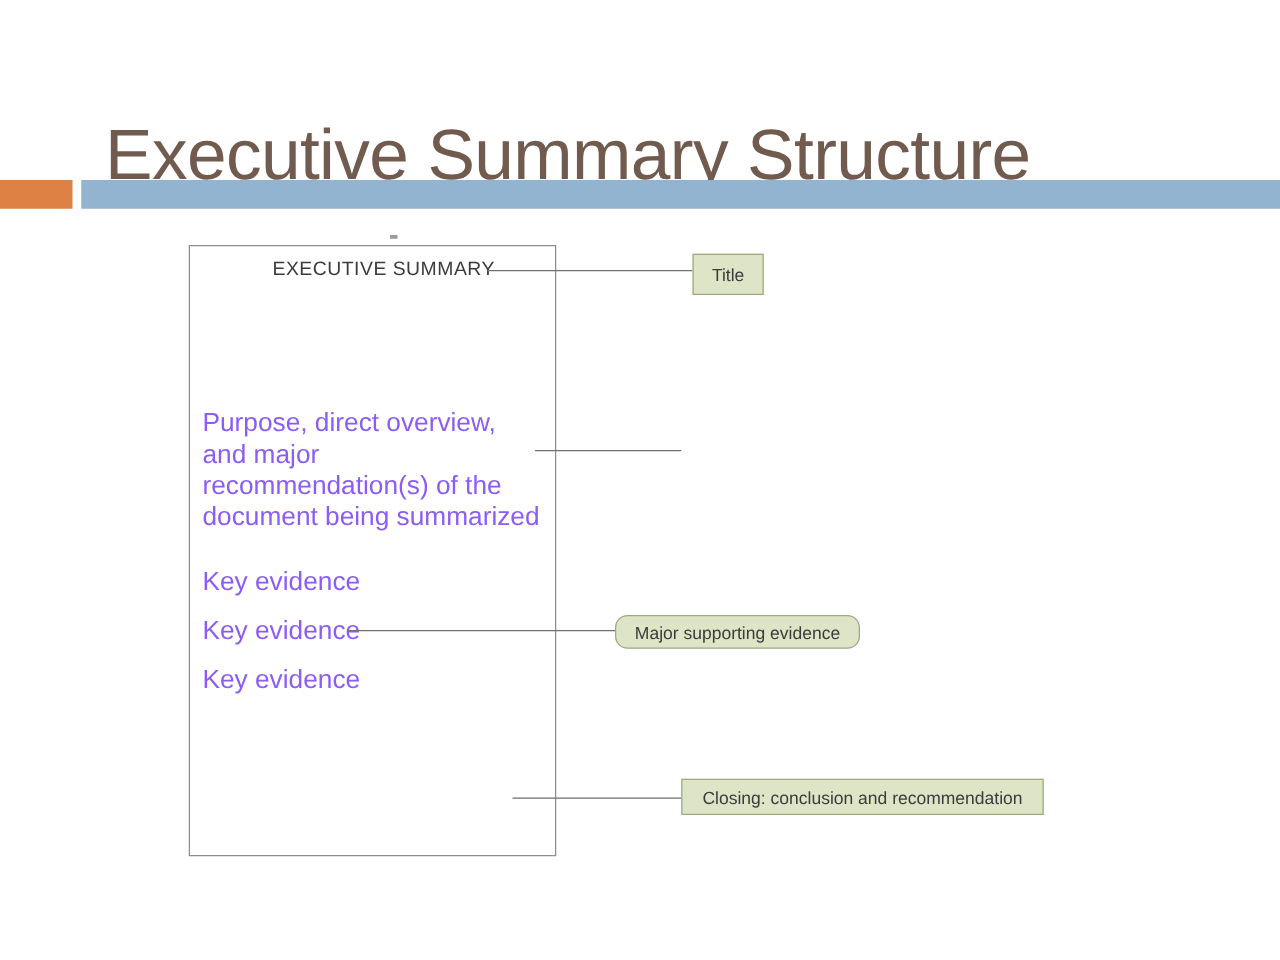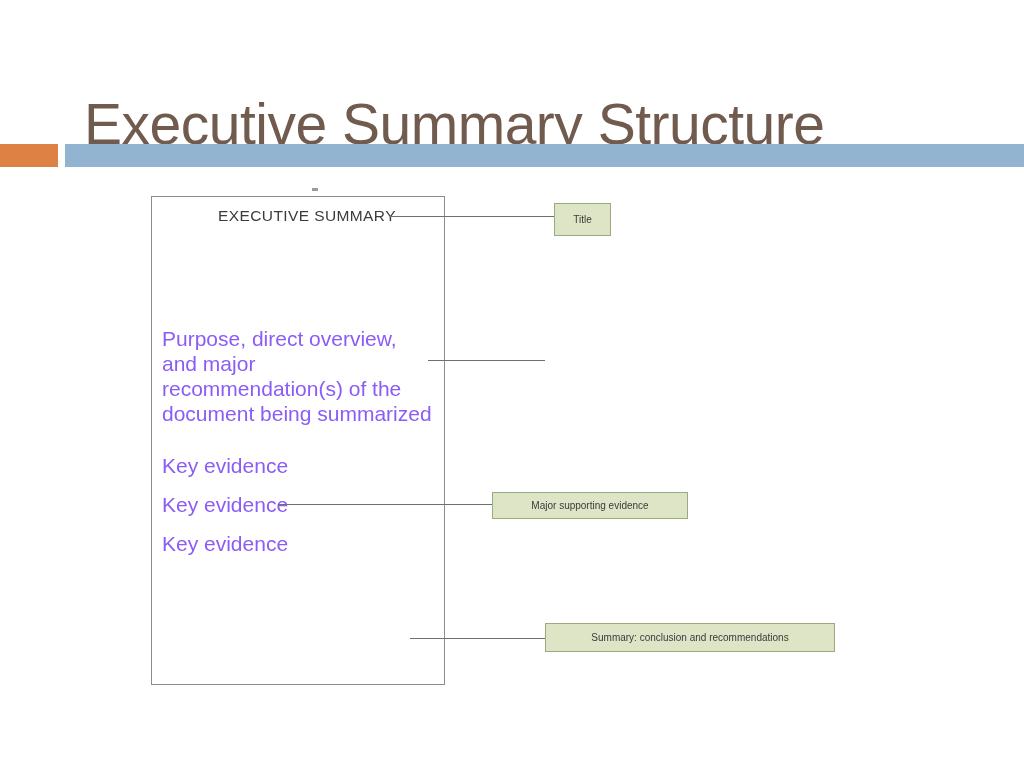--- a/index.html
+++ b/index.html
@@ -126,7 +126,7 @@
     border: 1px solid #9aab7e;
     background: #dde5c6;
     box-sizing: border-box;
-    font-size: 10px;
+    font-size: 14px;
     color: #3b3b3b;
     display: flex;
     align-items: center;

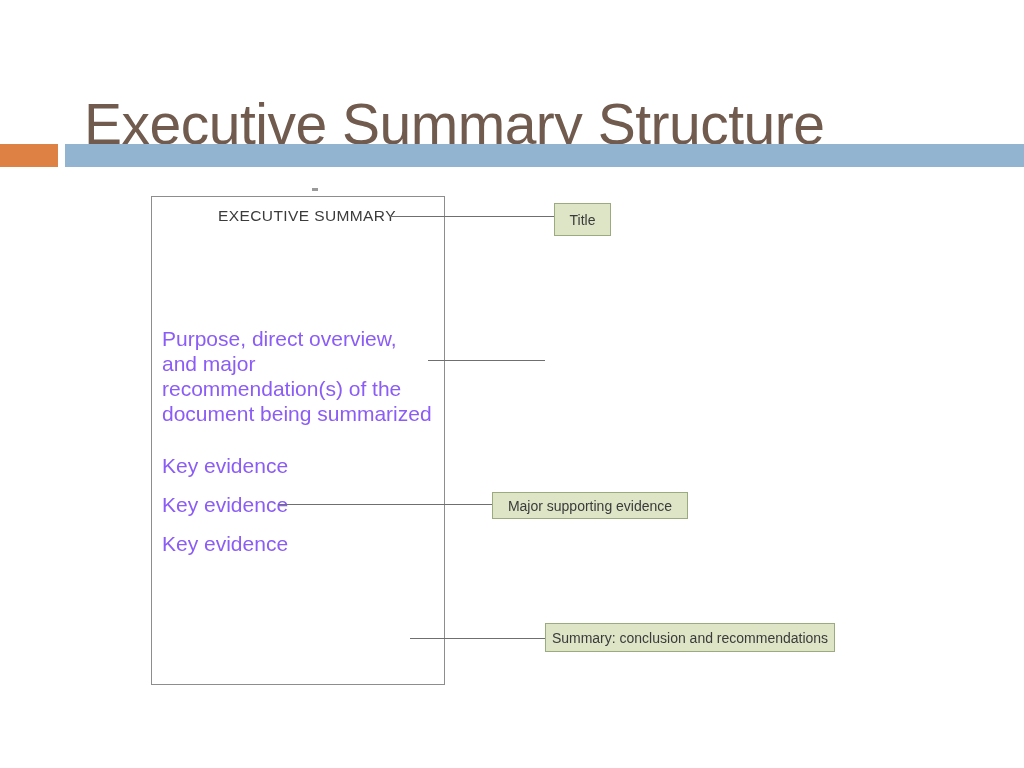--- a/index.html
+++ b/index.html
@@ -135,7 +135,7 @@
   }
   .callout-title    { left: 554px; top: 203px; width: 57px;  height: 33px; }
   .callout-general  { left: 545px; top: 347px; width: 265px; height: 27px; }
-  .callout-evidence { left: 492px; top: 492px; width: 196px; height: 27px; }
+  .callout-evidence { left: 492px; top: 492px; width: 196px; height: 27px; border-radius: 10px; }
   .callout-closing  { left: 545px; top: 623px; width: 290px; height: 29px; }
 </style>
 </head>

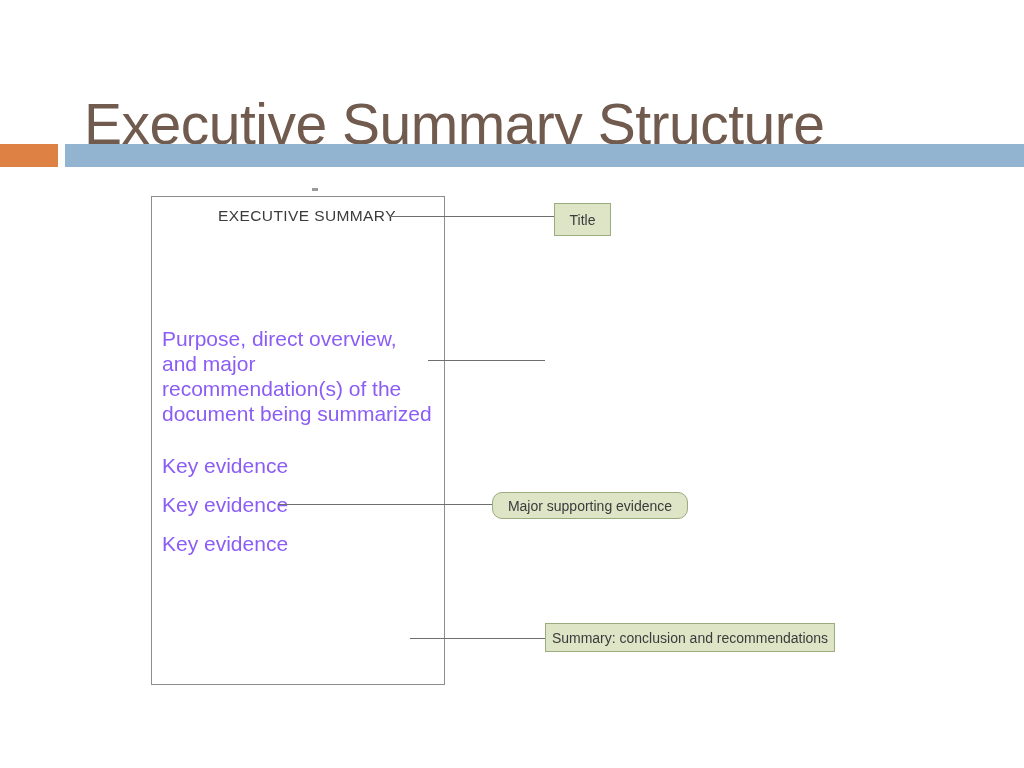--- a/index.html
+++ b/index.html
@@ -175,7 +175,7 @@
 
     <div class="callout callout-evidence">Major supporting evidence</div>
 
-    <div class="callout callout-closing">Summary: conclusion and recommendations</div>
+    <div class="callout callout-closing">Closing: conclusion and recommendation</div>
 
   </div>
 </div>

